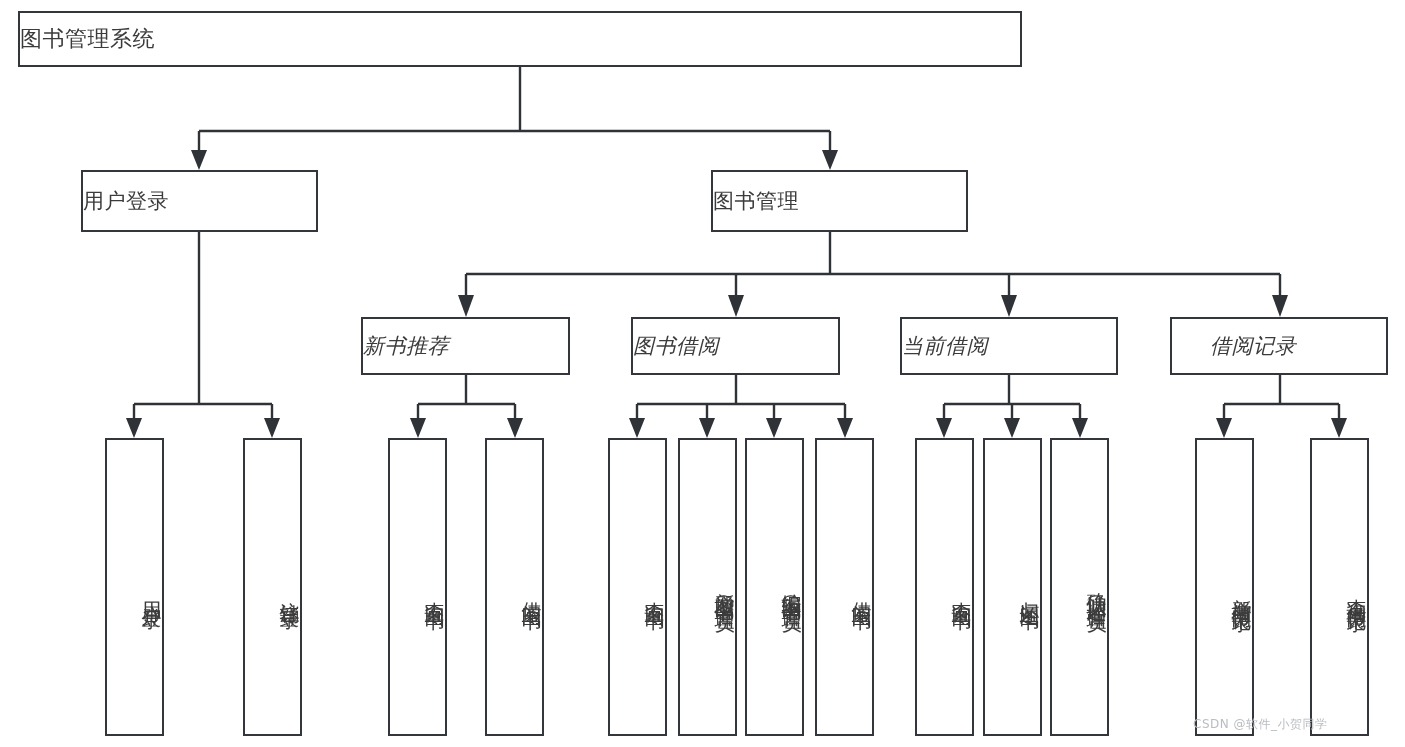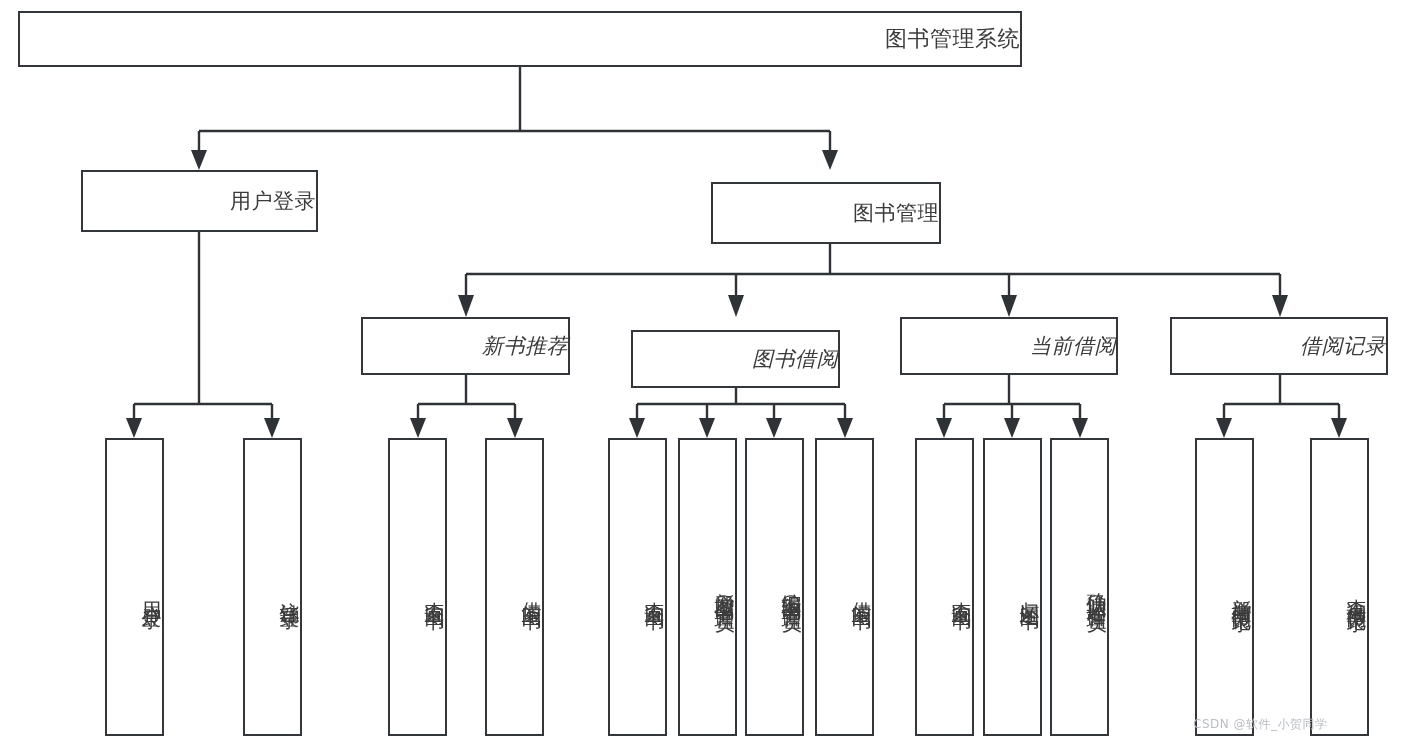--- a/index.html
+++ b/index.html
@@ -24,7 +24,7 @@
     border: 2px solid #33363b;
     display: flex;
     align-items: center;
-    justify-content: flex-end;
+    justify-content: flex-start;
     color: #3b3b3b;
     font-size: 21px;
     line-height: 1.28;

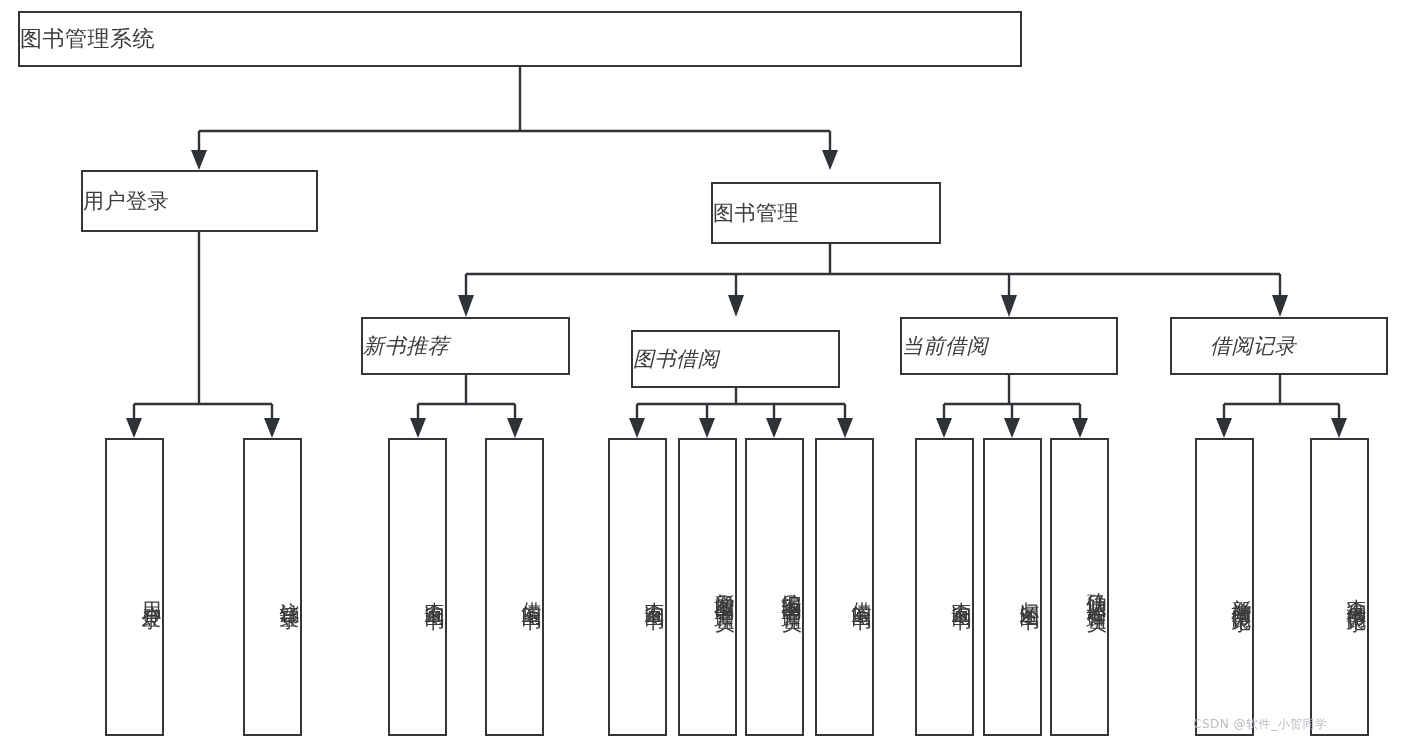--- a/index.html
+++ b/index.html
@@ -145,7 +145,7 @@
   <div class="node level-2" style="left:81px; top:170px; width:237px; height:62px;">
     <span>用户登录</span>
   </div>
-  <div class="node level-2" style="left:711px; top:182px; width:230px; height:62px;">
+  <div class="node level-2" style="left:711px; top:170px; width:257px; height:62px;">
     <span>图书管理</span>
   </div>
 

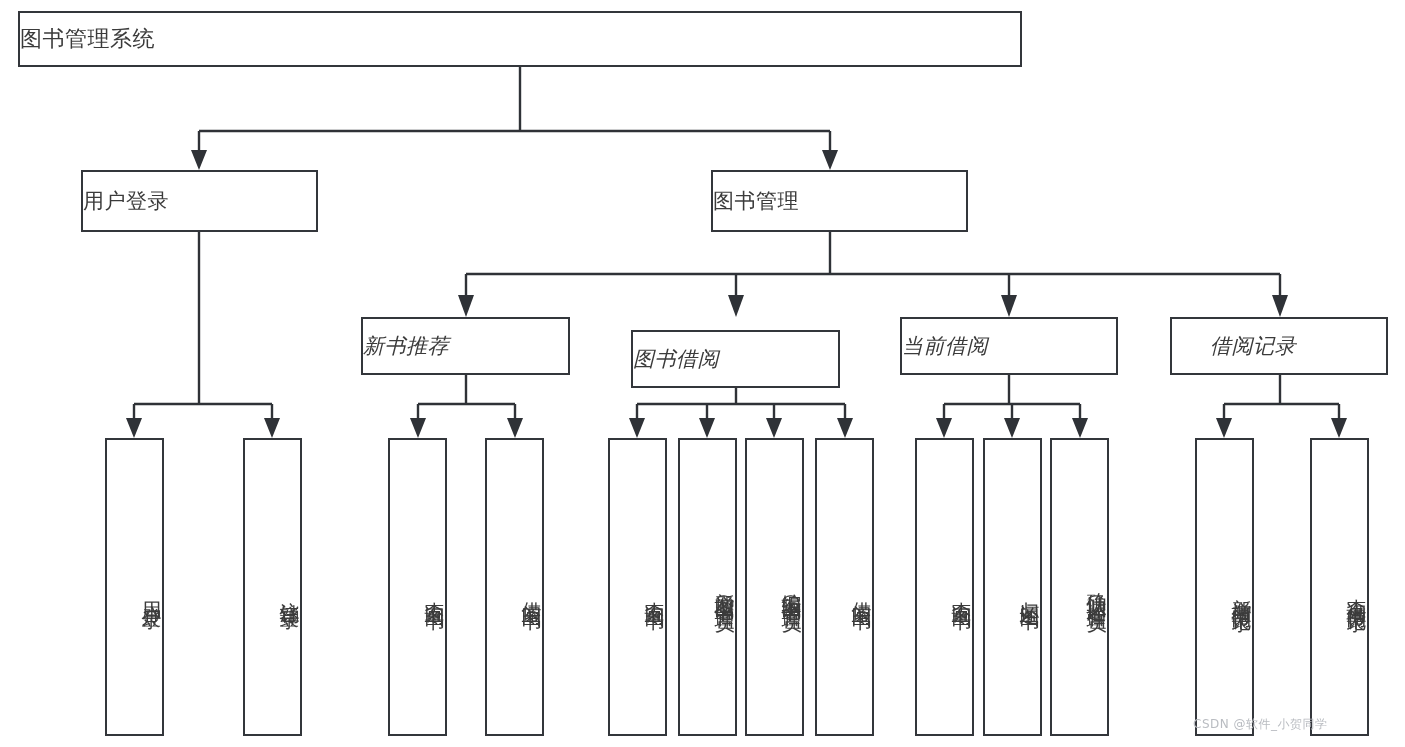--- a/index.html
+++ b/index.html
@@ -152,7 +152,7 @@
   <div class="node level-3" style="left:361px; top:317px; width:209px; height:58px;">
     <span>新书推荐</span>
   </div>
-  <div class="node level-3" style="left:631px; top:317px; width:209px; height:58px;margin-top:13px;">
+  <div class="node level-3" style="left:631px; top:317px; width:209px; height:58px;">
     <span>图书借阅</span>
   </div>
   <div class="node level-3" style="left:900px; top:317px; width:218px; height:58px;">

